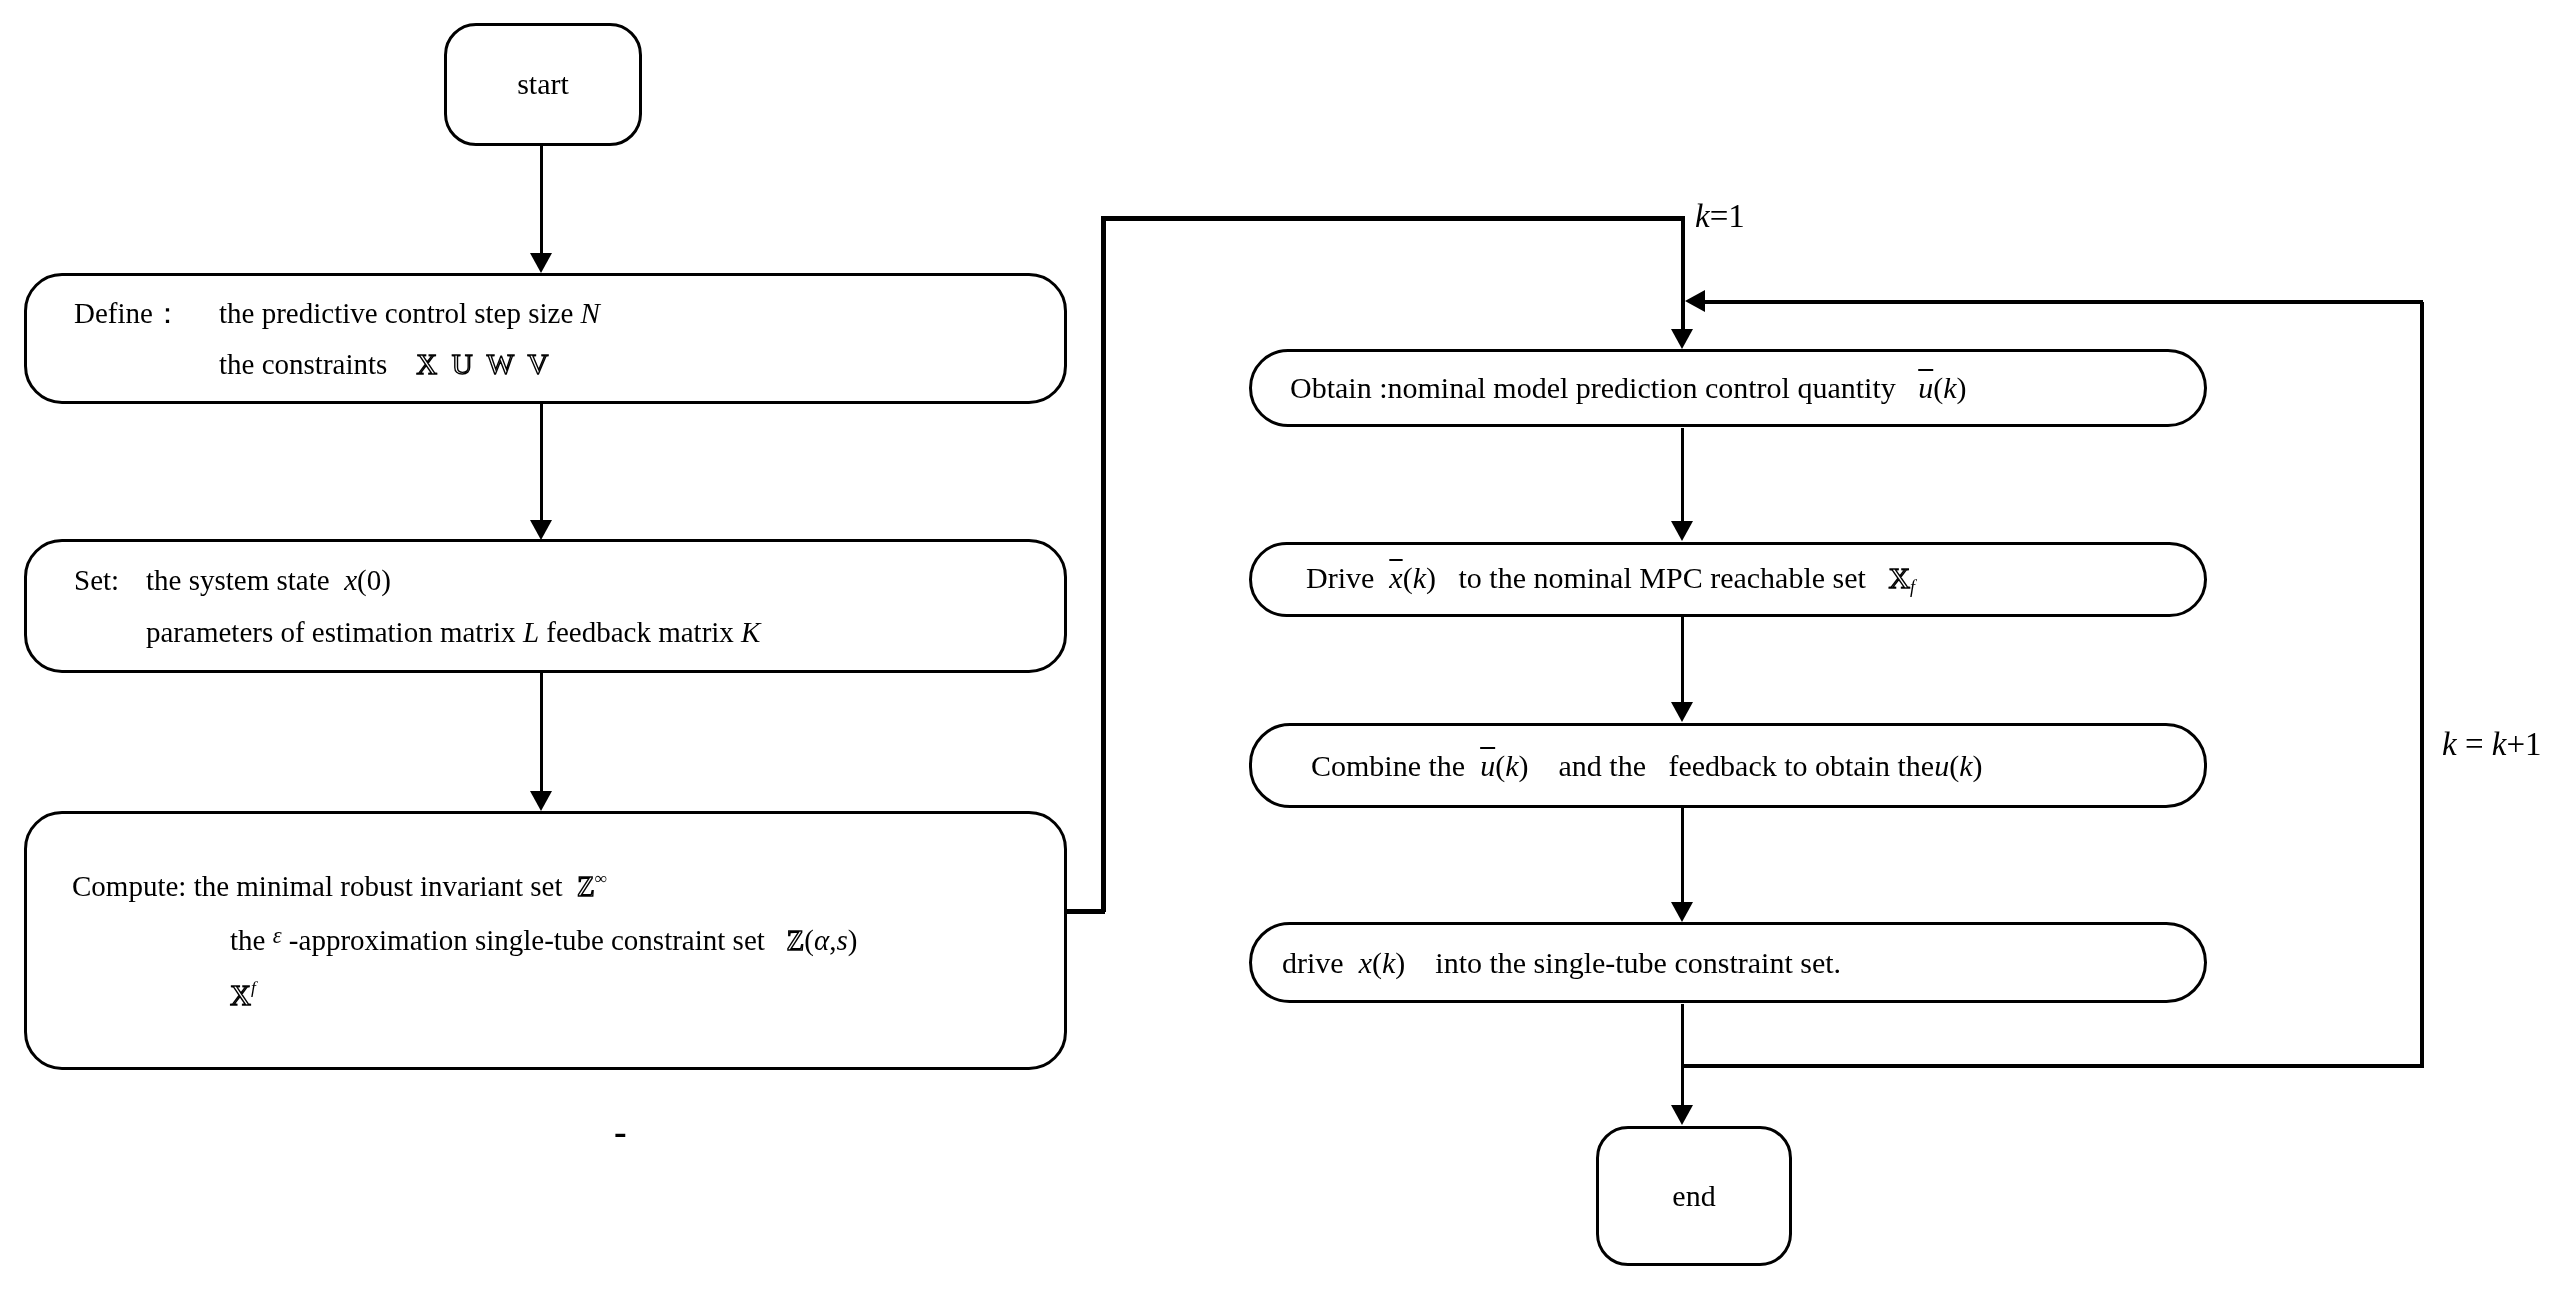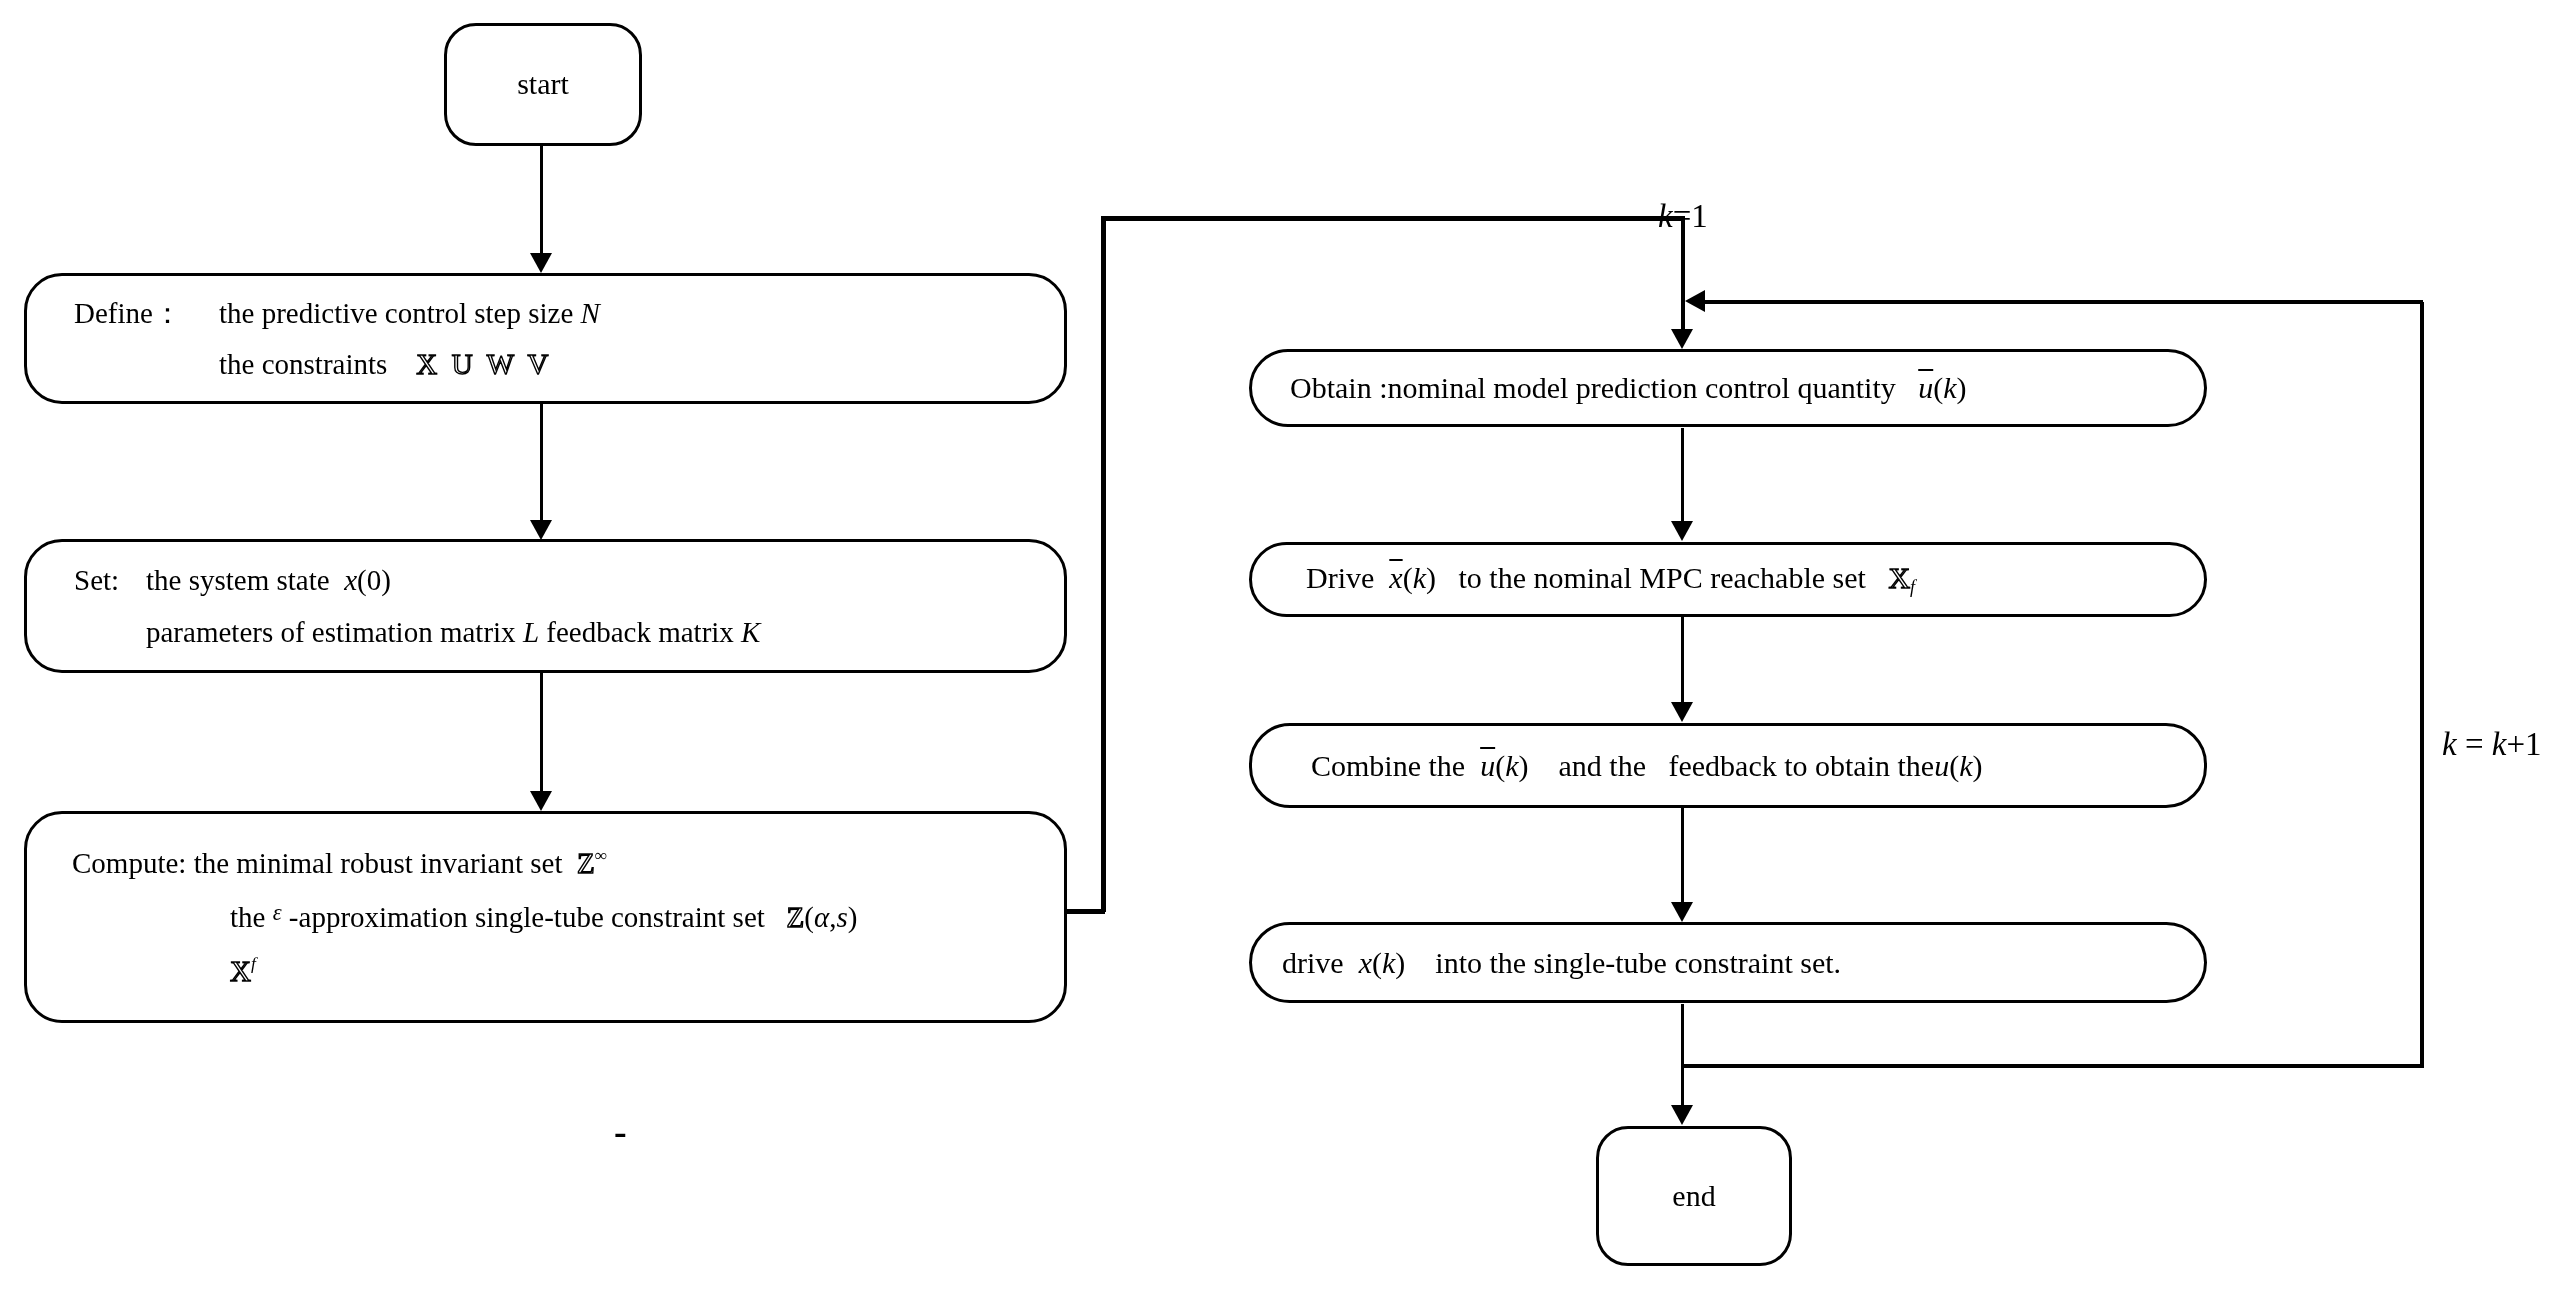--- a/index.html
+++ b/index.html
@@ -118,7 +118,7 @@
   <div class="hline" style="left:1705px;top:300px;width:718px;height:3.8px;"></div>
   <div class="ah ah-left" style="left:1685px;top:290px;"></div>
 
-  <div class="elabel rich" style="left:1658px;top:198px;"><span class="it">k</span><span class="">=1</span></div>
+  <div class="elabel rich" style="left:1695px;top:198px;"><span class="it">k</span><span class="">=1</span></div>
   <div class="elabel rich" style="left:2442px;top:726px;"><span class="it">k</span><span class=""> = </span><span class="it">k</span><span class="">+1</span></div>
   <div class="dash rich" style="left:614px;top:1109px;"><span class="">-</span></div>
 

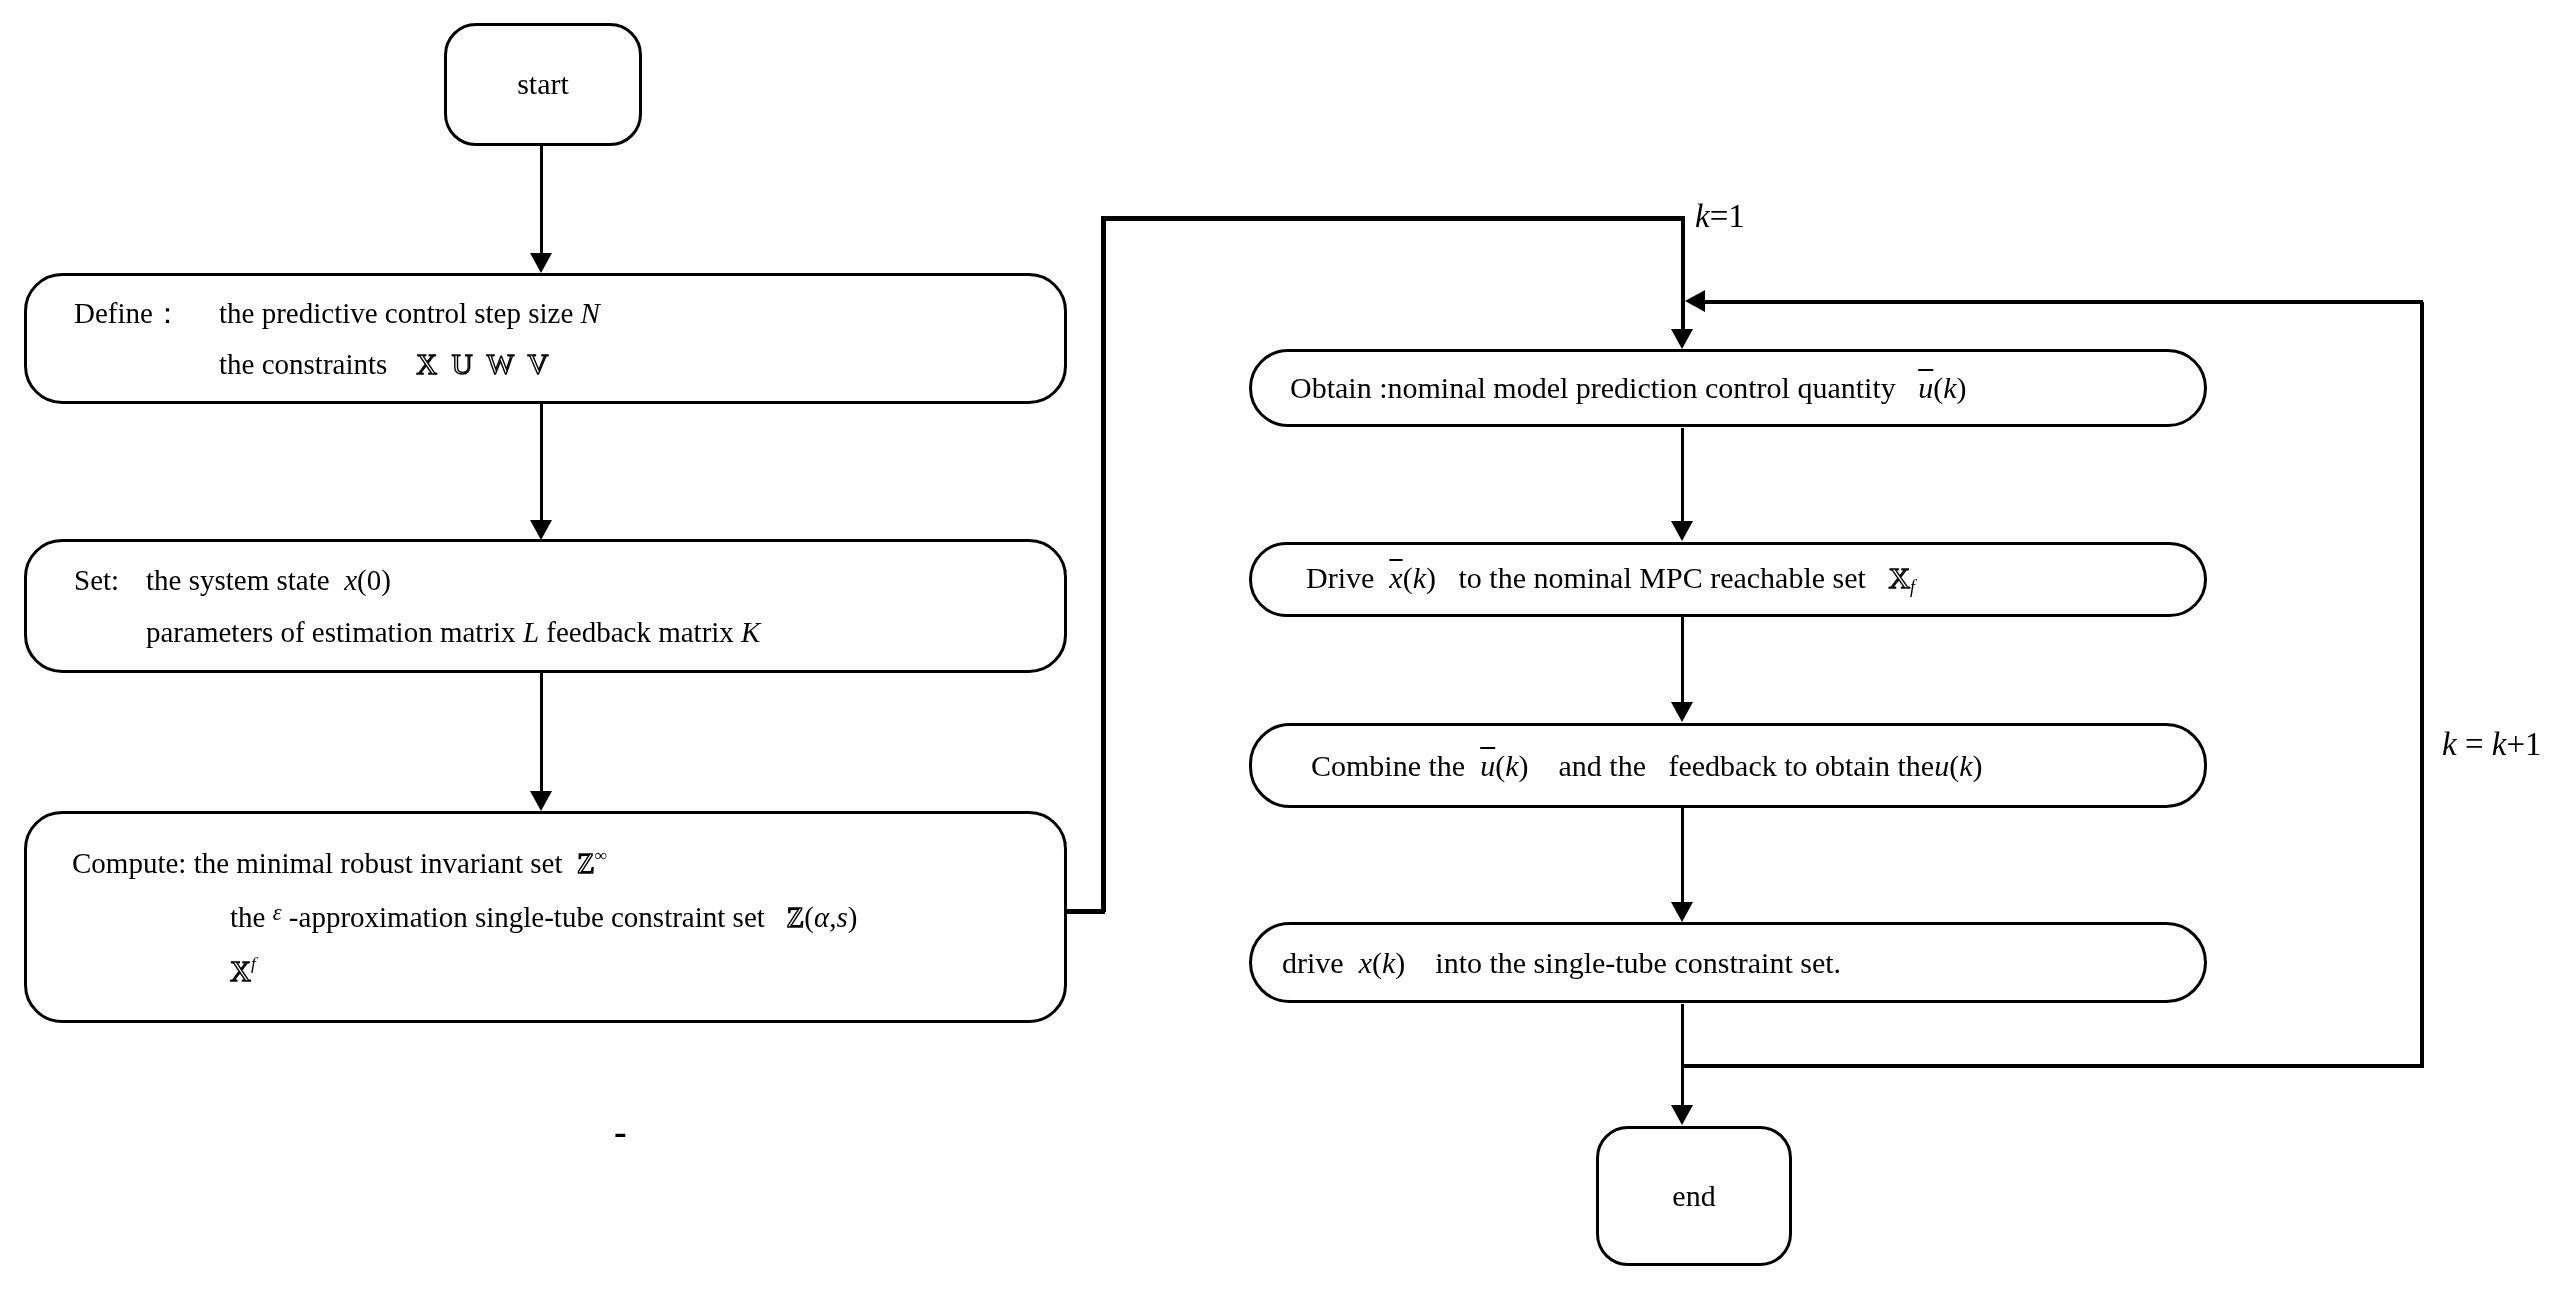--- a/index.html
+++ b/index.html
@@ -60,7 +60,7 @@
     </div>
   </div>
 
-  <div class="node lbox" style="left:24px;top:811px;width:1043px;height:212px;padding-left:45px;gap:18px;">
+  <div class="node lbox" style="left:24px;top:811px;width:1043px;height:259px;padding-left:45px;gap:18px;">
     <div class="lline rich"><span class="">Compute: the minimal robust invariant set  </span><span class="bb">Z</span><span class="sub">∞</span></div>
     <div class="lline rich" style="padding-left:158px"><span class="">the </span><span class="eps">ε</span><span class=""> -approximation single-tube constraint set   </span><span class="bb">Z</span><span class="">(</span><span class="it">α</span><span class="">,</span><span class="it">s</span><span class="">)</span></div>
     <div class="lline rich" style="padding-left:158px"><span class="bb">X</span><span class="sub it">f</span></div>

